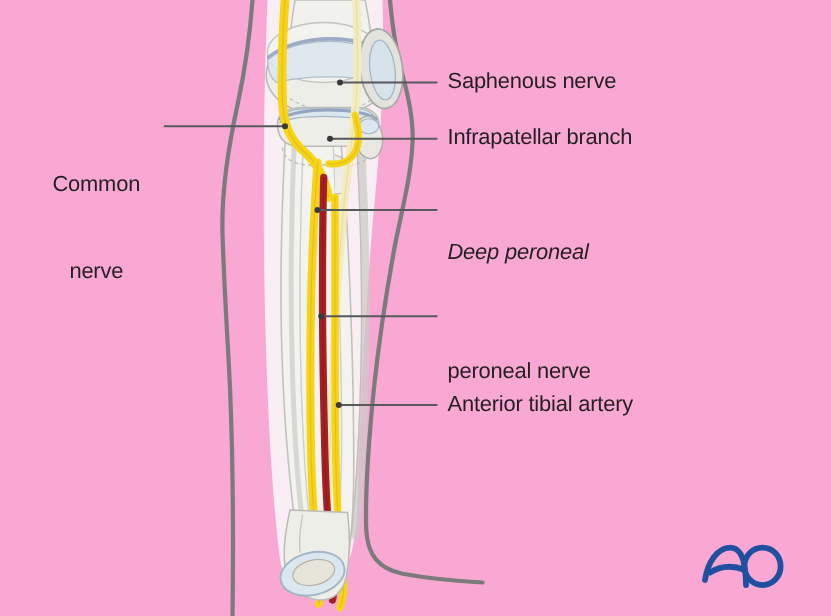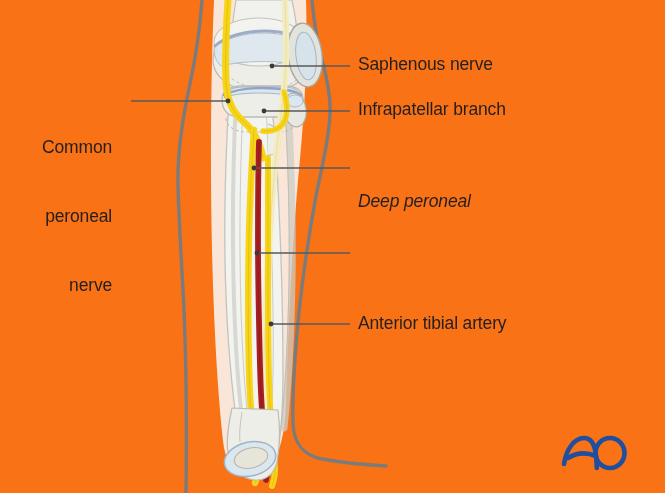--- a/index.html
+++ b/index.html
@@ -14,7 +14,7 @@
     position: relative;
     width: 665px;
     height: 493px;
-    background: #f97316;
+    background: #f9a8d4;
     overflow: hidden;
   }
   #anatomy-svg {

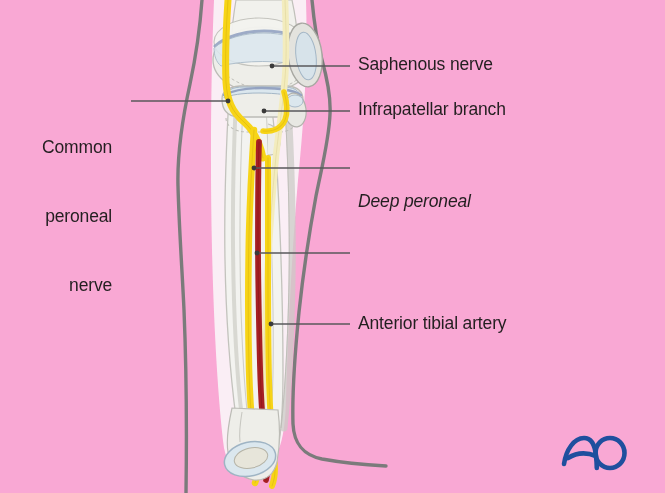--- a/index.html
+++ b/index.html
@@ -34,7 +34,7 @@
     letter-spacing: -0.15px;
   }
   .label-right { text-align: left; }
-  .label-left  { text-align: right; }
+  .label-left  { text-align: center; }
   #label-saphenous      { left: 358px; top: 53px; }
   #label-infrapatellar  { left: 358px; top: 98px; }
   #label-deep-peroneal  { left: 358px; top: 144px; font-style: italic; }

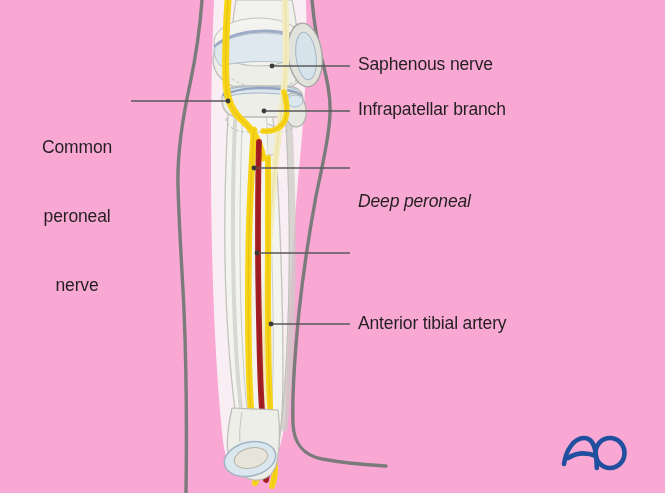--- a/index.html
+++ b/index.html
@@ -203,7 +203,6 @@
 
   <div class="label label-left" id="label-common-peroneal">
     <div>Common</div>
-    <div>peroneal</div>
     <div>nerve</div>
   </div>
 

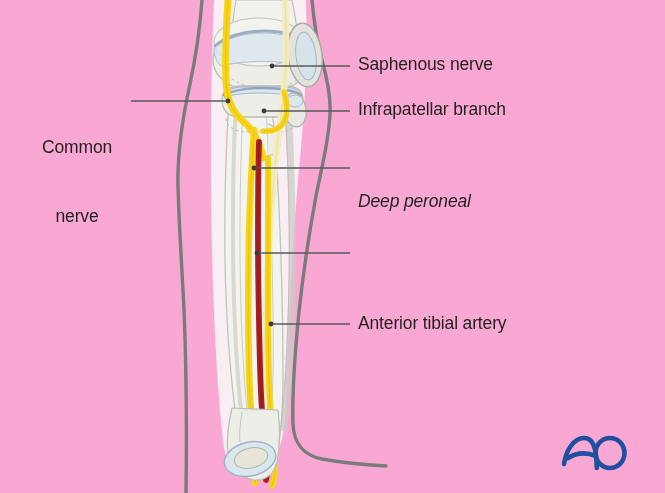--- a/index.html
+++ b/index.html
@@ -197,6 +197,7 @@
   </div>
 
   <div class="label label-right" id="label-superficial">
+    <div>peroneal nerve</div>
   </div>
 
   <div class="label label-right" id="label-anterior-tibial">Anterior tibial artery</div>

